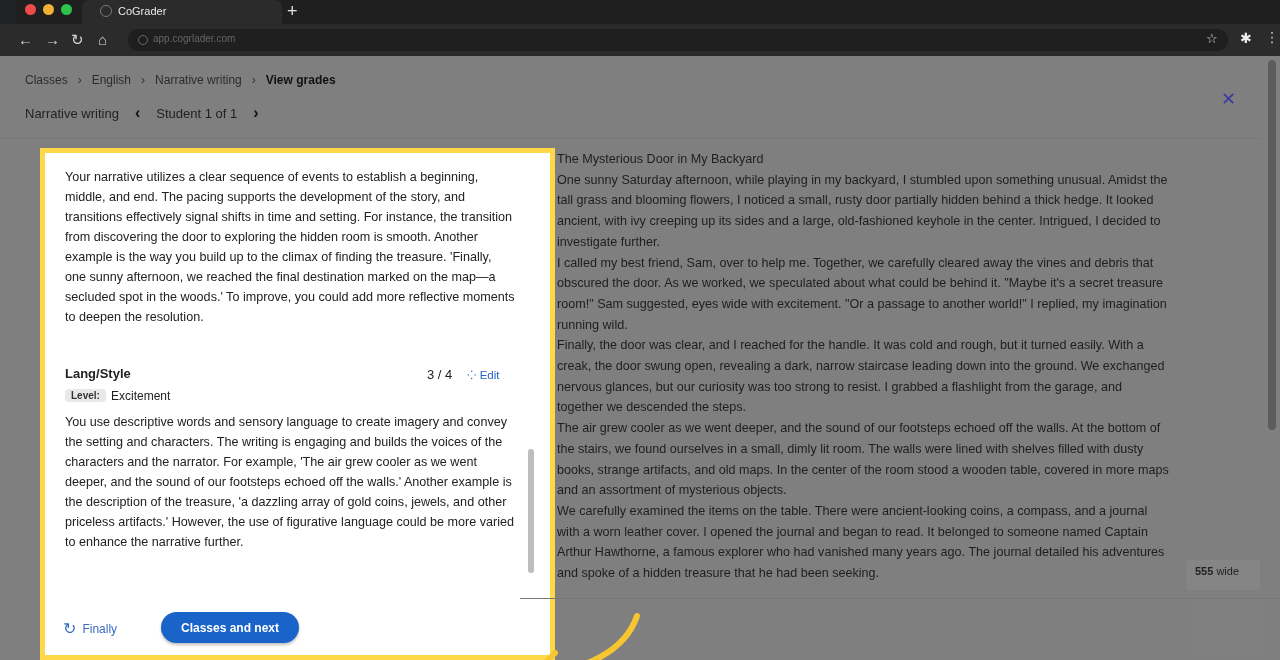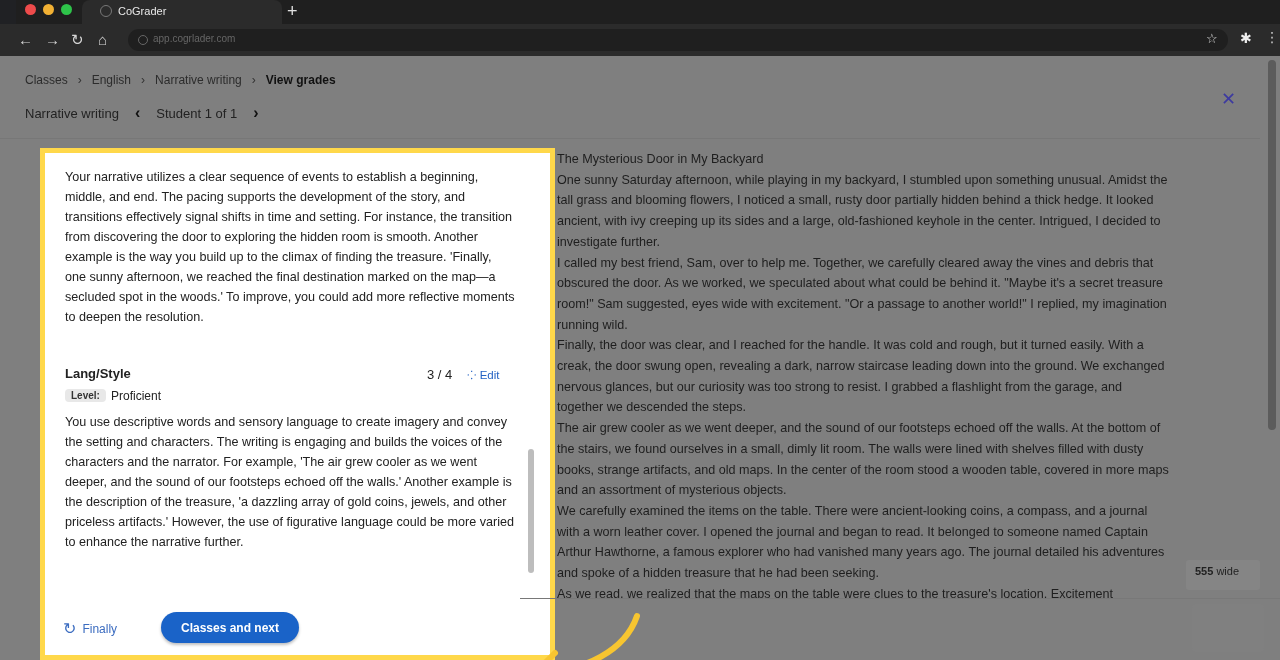--- a/index.html
+++ b/index.html
@@ -118,7 +118,7 @@
       <span class="crit-score">3 / 4</span>
       <span class="edit-btn"><span>⁘ </span><span>Edit</span></span>
       <span class="level-badge">Level:</span>
-      <span class="level-value">Proficient</span>
+      <span class="level-value">Excitement</span>
       <p class="feedback2">You use descriptive words and sensory language to create imagery and convey the setting and characters. The writing is engaging and builds the voices of the characters and the narrator. For example, 'The air grew cooler as we went deeper, and the sound of our footsteps echoed off the walls.' Another example is the description of the treasure, 'a dazzling array of gold coins, jewels, and other priceless artifacts.' However, the use of figurative language could be more varied to enhance the narrative further.</p>
       <div class="inner-scroll"></div>
       <div class="regrade">

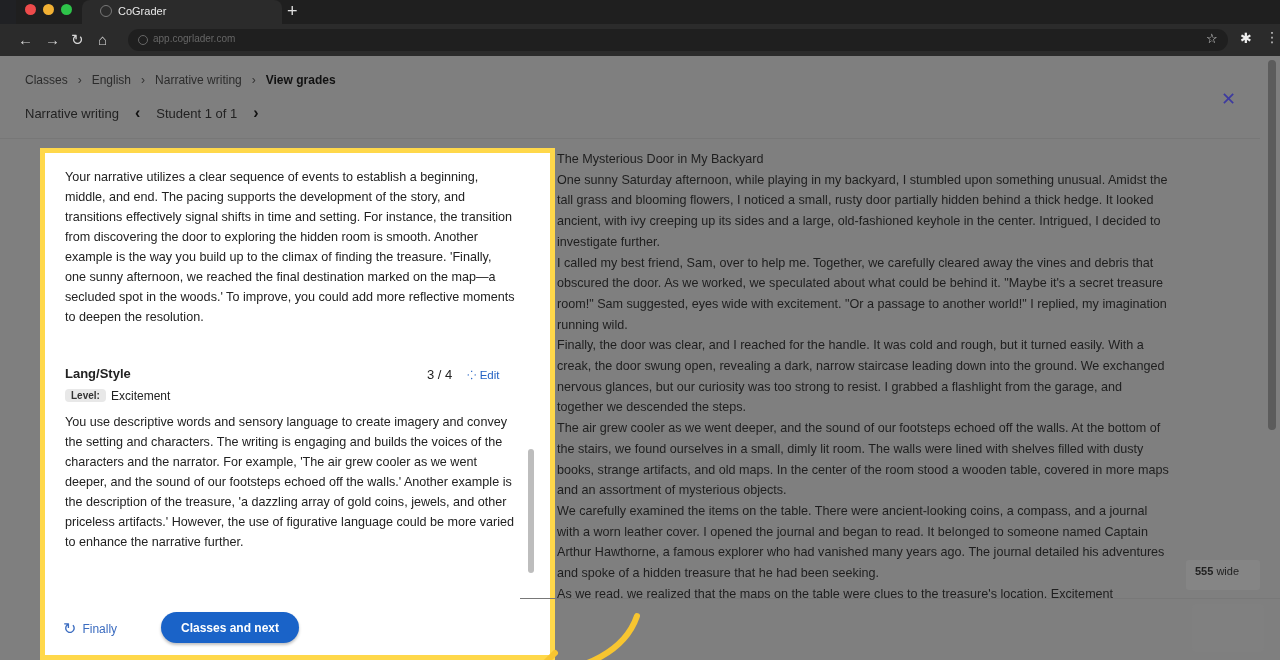--- a/index.html
+++ b/index.html
@@ -136,7 +136,6 @@
     <p>Finally, the door was clear, and I reached for the handle. It was cold and rough, but it turned easily. With a creak, the door swung open, revealing a dark, narrow staircase leading down into the ground. We exchanged nervous glances, but our curiosity was too strong to resist. I grabbed a flashlight from the garage, and together we descended the steps.</p>
     <p>The air grew cooler as we went deeper, and the sound of our footsteps echoed off the walls. At the bottom of the stairs, we found ourselves in a small, dimly lit room. The walls were lined with shelves filled with dusty books, strange artifacts, and old maps. In the center of the room stood a wooden table, covered in more maps and an assortment of mysterious objects.</p>
     <p>We carefully examined the items on the table. There were ancient-looking coins, a compass, and a journal with a worn leather cover. I opened the journal and began to read. It belonged to someone named Captain Arthur Hawthorne, a famous explorer who had vanished many years ago. The journal detailed his adventures and spoke of a hidden treasure that he had been seeking.</p>
-    <p>As we read, we realized that the maps on the table were clues to the treasure's location. Excitement</p>
   </div>
   <div class="bottom-bar"></div>
   <div class="wordcount">

